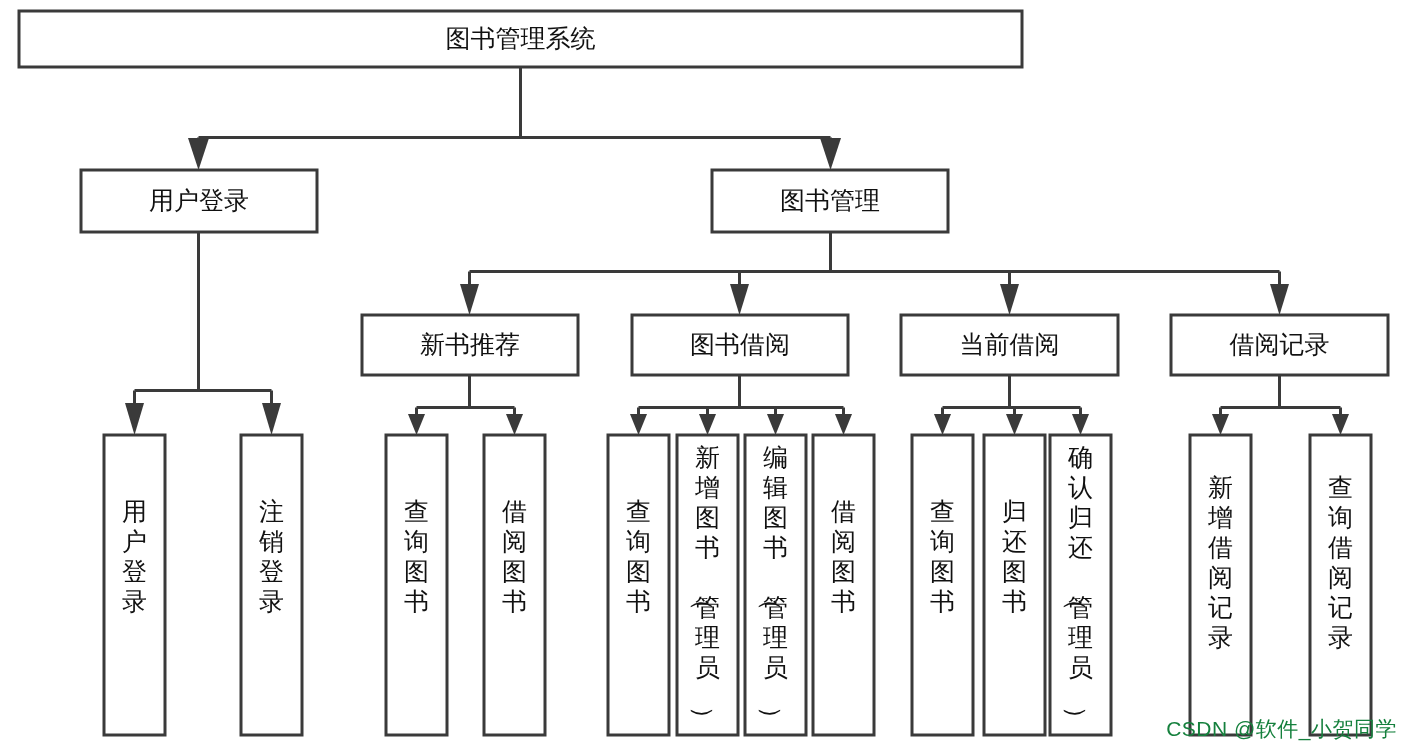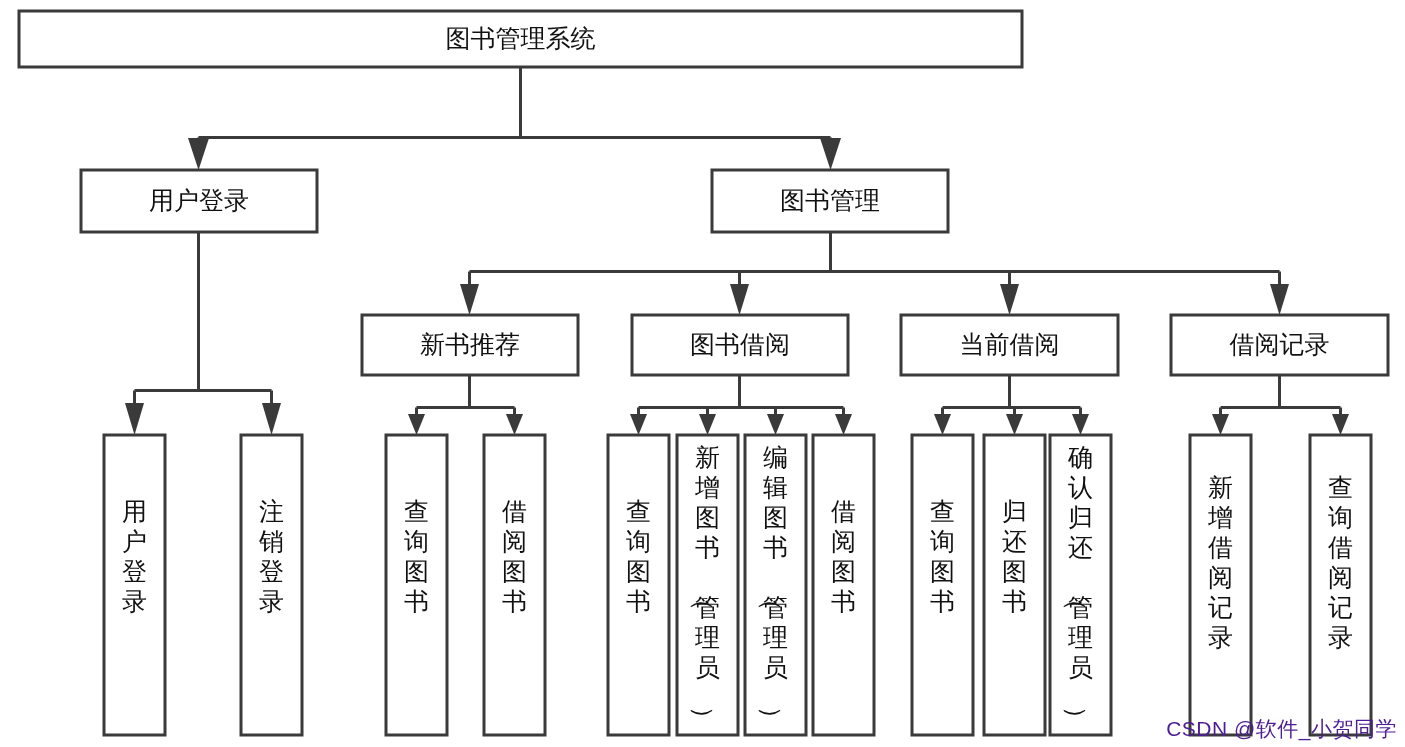--- a/index.html
+++ b/index.html
@@ -60,7 +60,7 @@
     bottom: 4px;
     font-family: "Liberation Sans", "DejaVu Sans", sans-serif;
     font-size: 21px;
-    color: #4c1d95;
+    color: #15803d;
     letter-spacing: 0.5px;
     white-space: nowrap;
     pointer-events: none;

